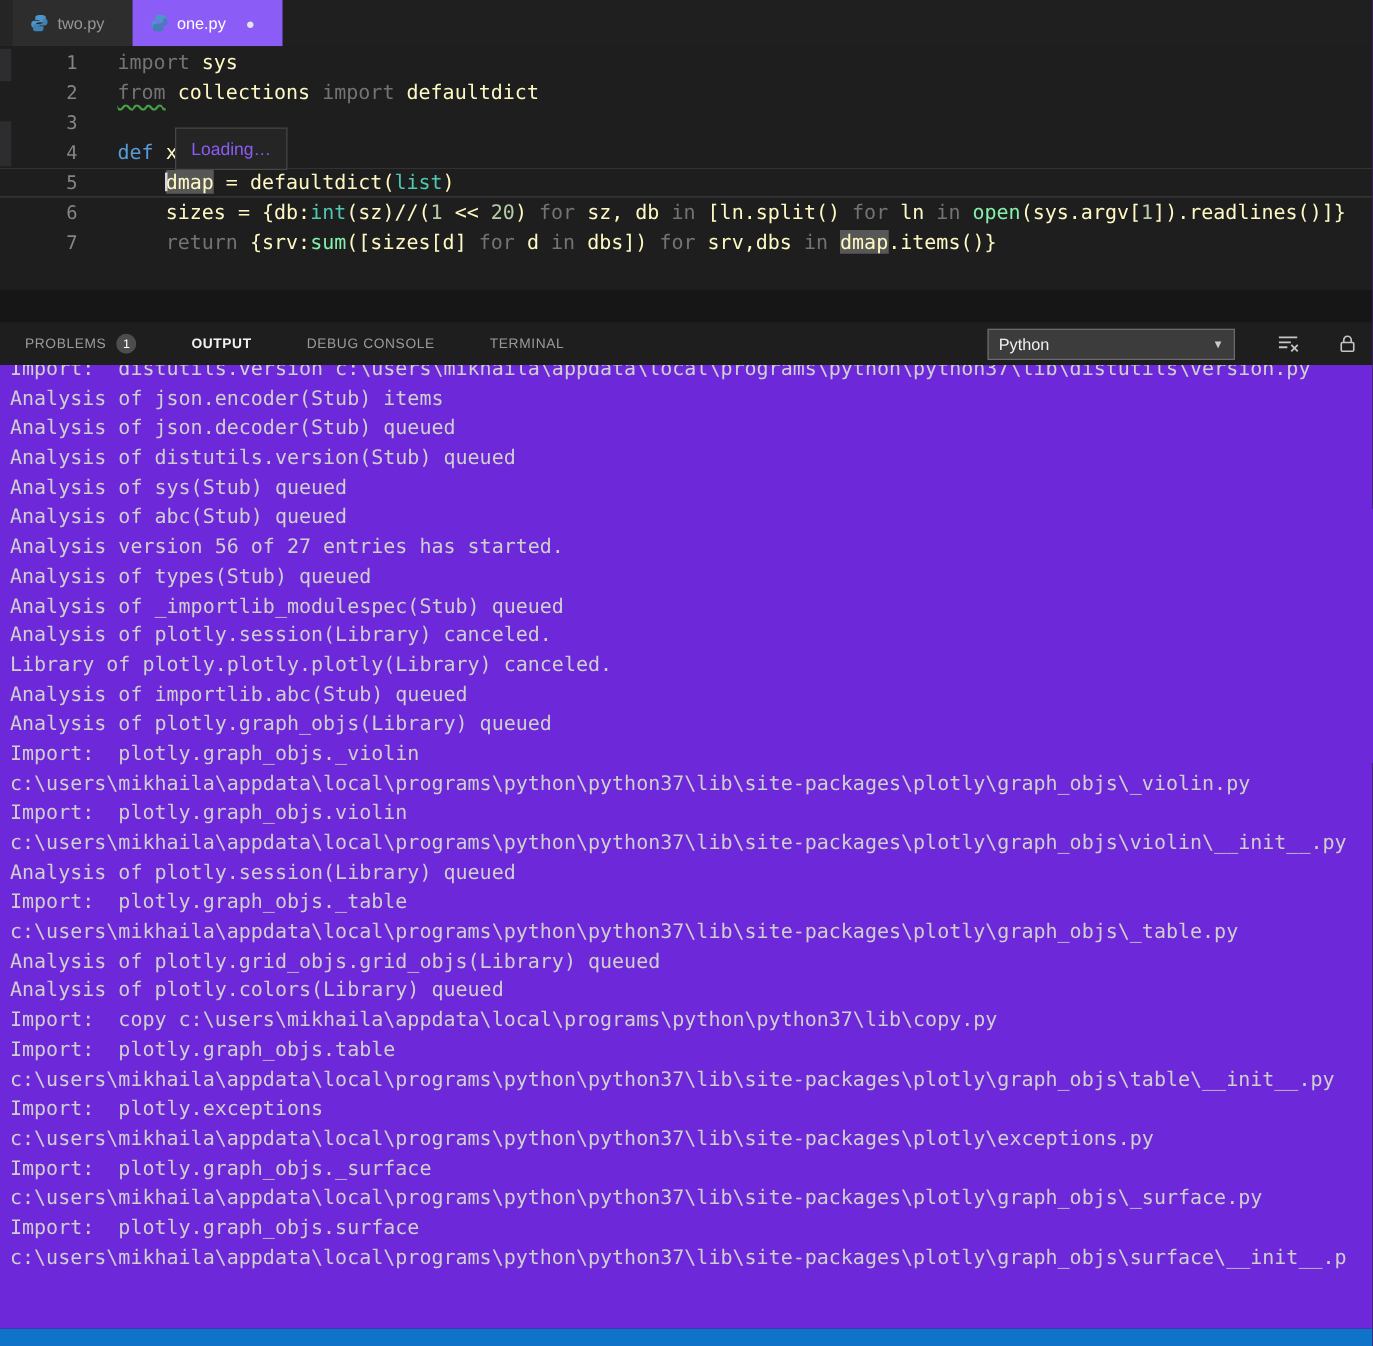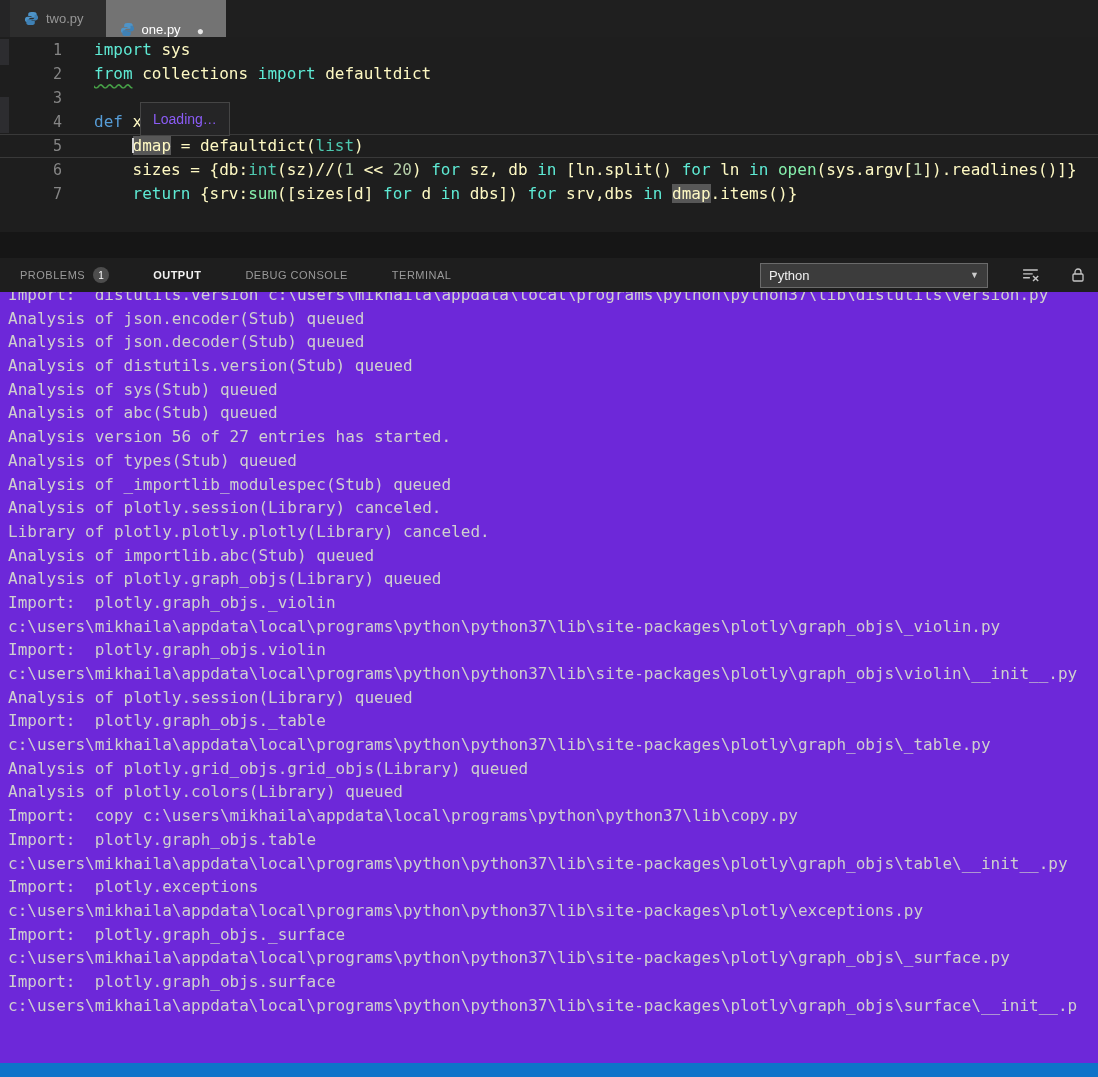--- a/index.html
+++ b/index.html
@@ -12,7 +12,7 @@
   .rail-notch { width:10px; flex:none; background:#252526; }
   .tab { display:flex; align-items:center; padding:0 22px 0 14px; font-size:13px;
          color:#969696; background:#2d2d2d; cursor:pointer; }
-  .tab.active { background:#737373; color:#ffffff;align-items:flex-end; }
+  .tab.active { background:#8b5cf6; color:#ffffff; }
   .py-icon { margin-right:7px; display:flex; }
   .dot { margin-left:16px; color:#e6e6e6; font-size:12px; line-height:1; }
 

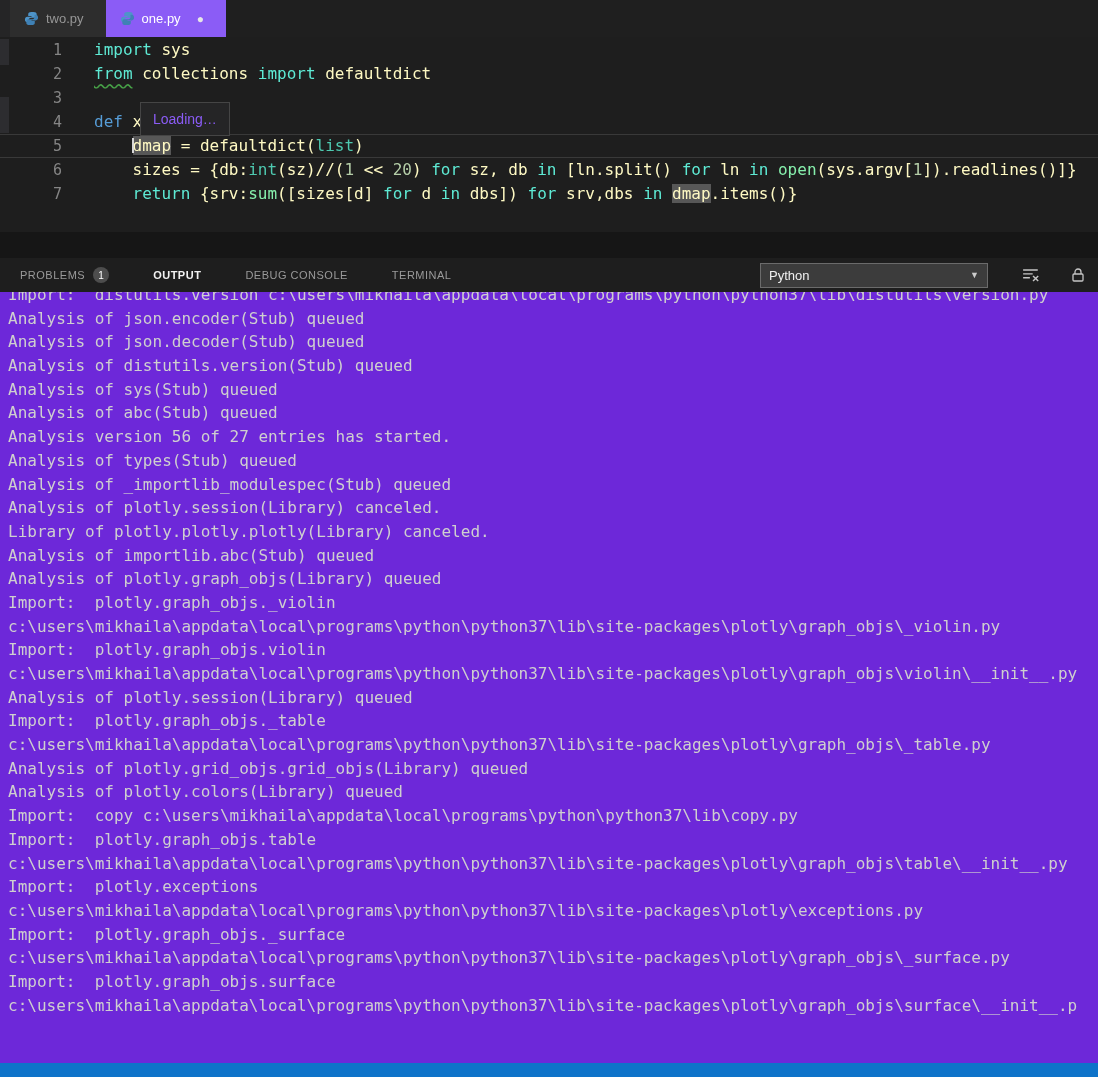--- a/index.html
+++ b/index.html
@@ -27,7 +27,7 @@
   .line-num { width:62px; flex:none; text-align:right; color:#858585; font-size:15px; }
   .code-text { white-space:pre; padding-left:32px; }
   .tok.pl    { color:#fef9c3; }
-  .tok.kw    { color:#5eead4; }
+  .tok.kw    { color:#737373; }
   .tok.kwdef { color:#569cd6; }
   .tok.type  { color:#4ec9b0; }
   .tok.num   { color:#b5cea8; }

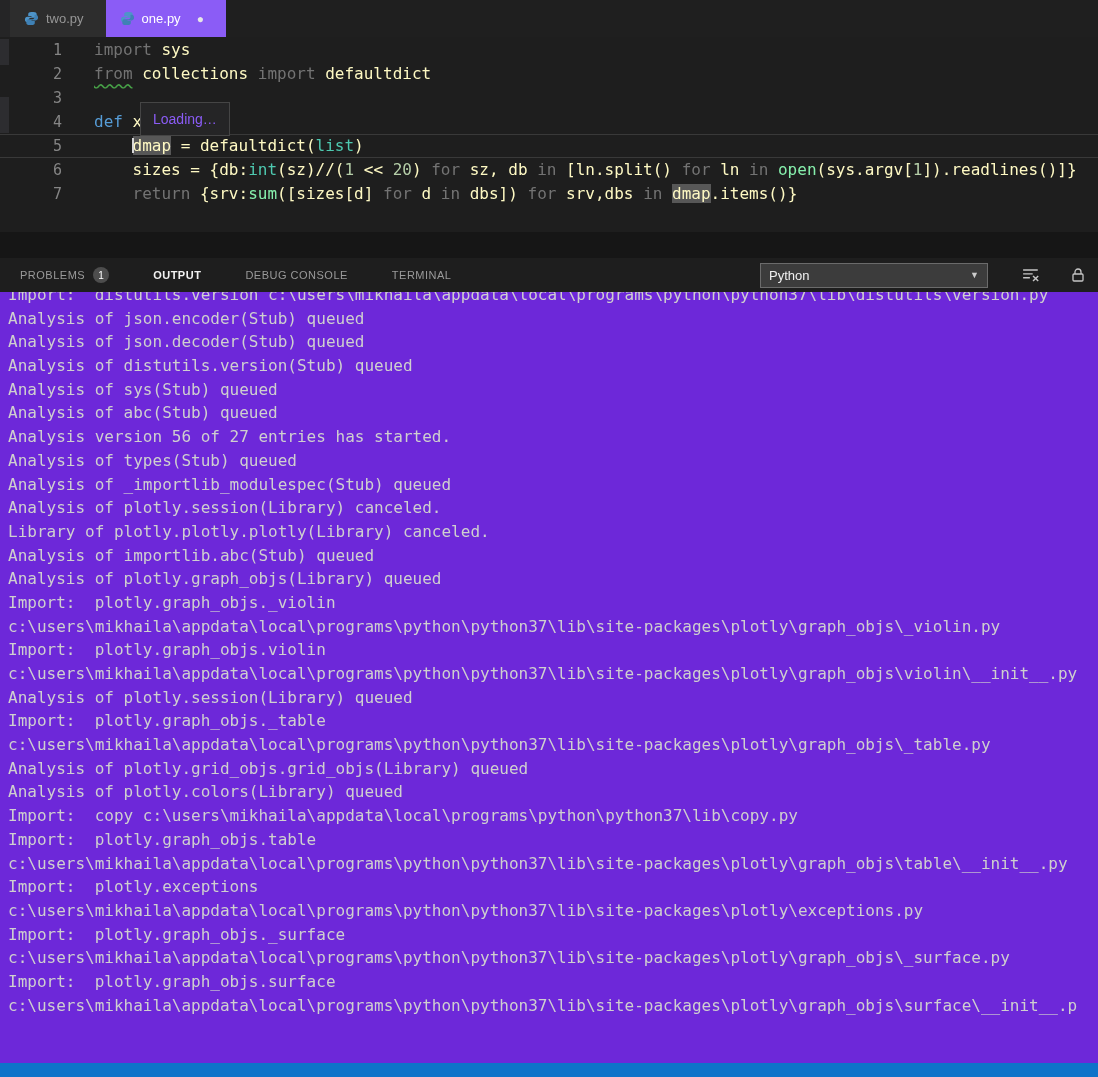--- a/index.html
+++ b/index.html
@@ -55,7 +55,7 @@
            font-size:10px; display:flex; align-items:center; justify-content:center;
            margin-left:8px; }
   .spacer { flex:1; }
-  .channel-select { width:228px; height:25px; background:#3c3c3c; border:1px solid #6b6b6b;
+  .channel-select { width:198px; height:25px; background:#3c3c3c; border:1px solid #6b6b6b;
                     color:#f0f0f0; font-size:13px; display:flex; align-items:center;
                     padding:0 8px; margin-right:18px; cursor:pointer; }
   .channel-select .arrow { margin-left:auto; font-size:9px; color:#cccccc; }

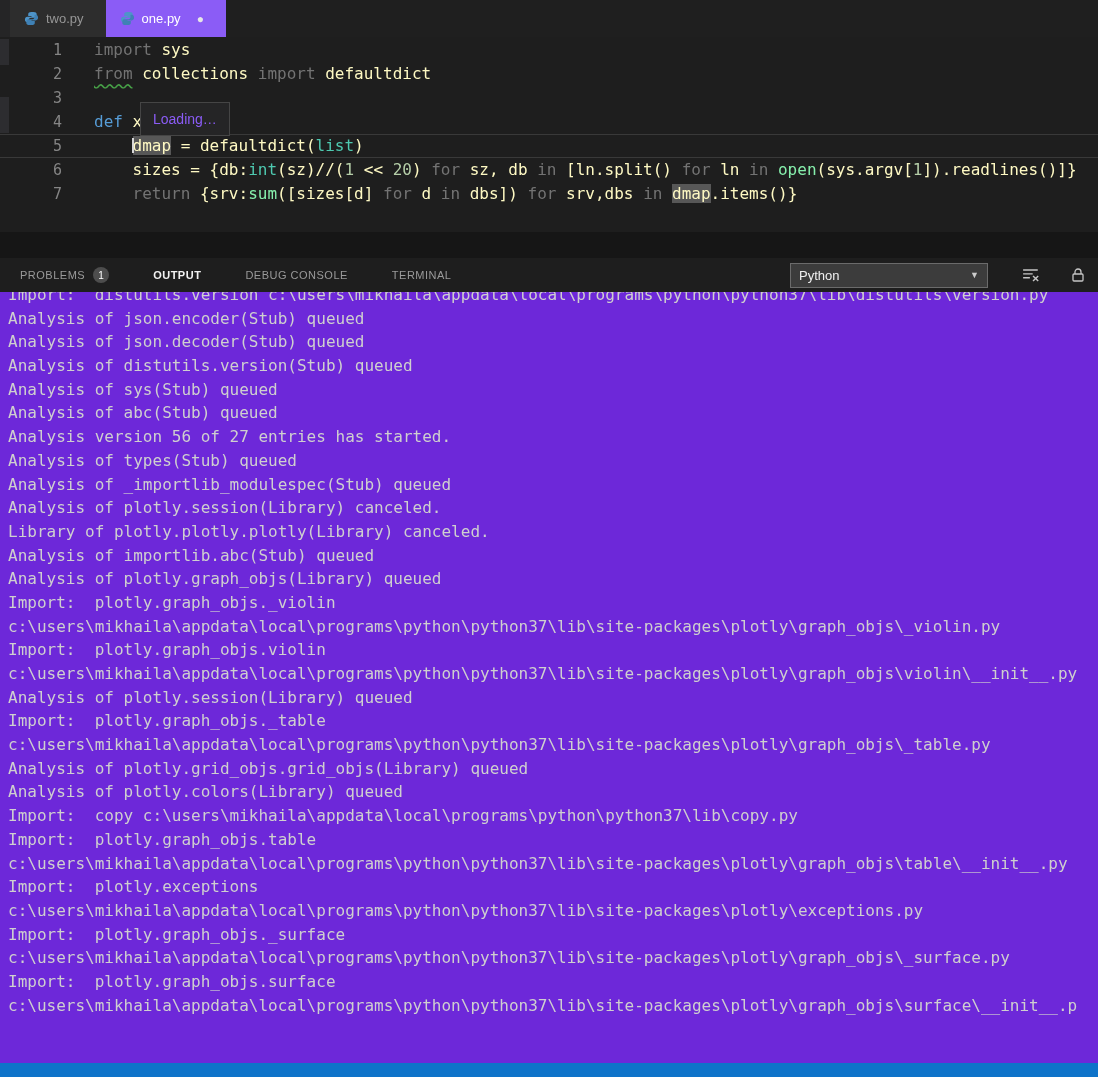--- a/index.html
+++ b/index.html
@@ -170,7 +170,7 @@
 
   <div class="output-log">
       <div class="out-line">Import:  distutils.version c:\users\mikhaila\appdata\local\programs\python\python37\lib\distutils\version.py</div>
-      <div class="out-line">Analysis of json.encoder(Stub) queued</div>
+      <div class="out-line">Analysis of json.encoder(Stub) items</div>
       <div class="out-line">Analysis of json.decoder(Stub) queued</div>
       <div class="out-line">Analysis of distutils.version(Stub) queued</div>
       <div class="out-line">Analysis of sys(Stub) queued</div>

